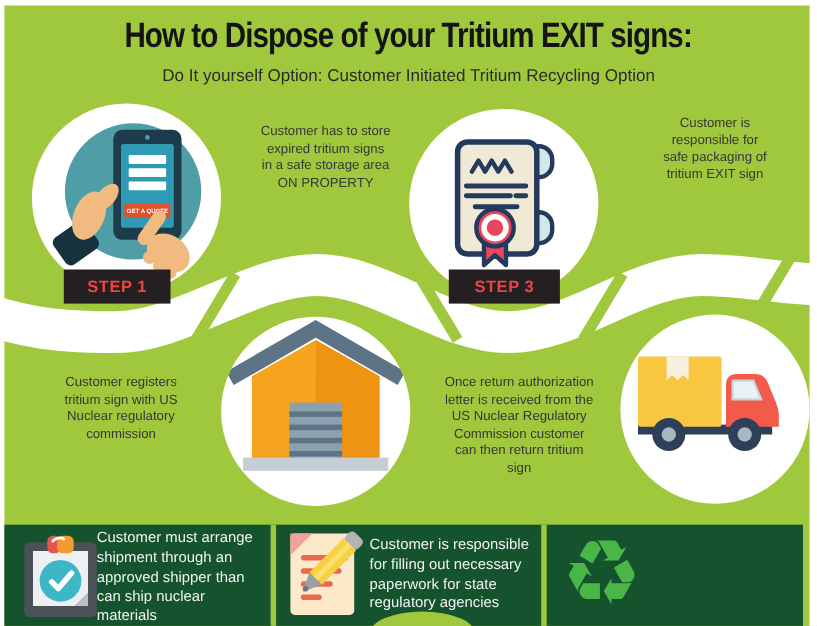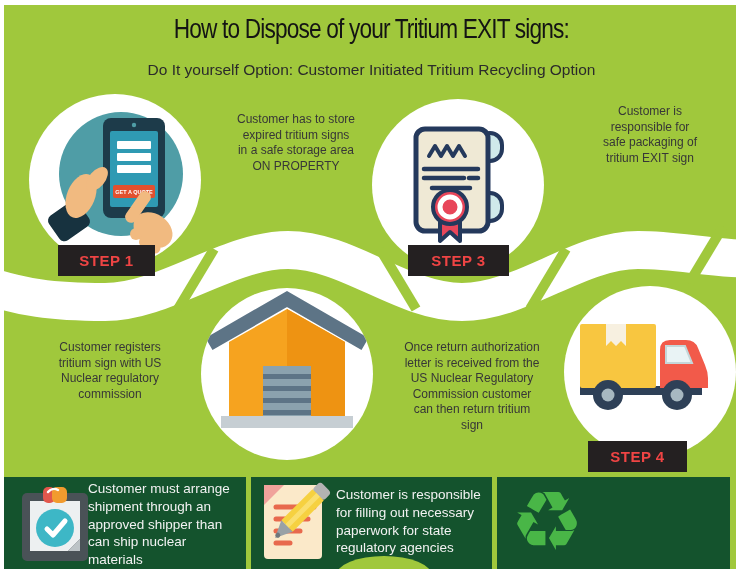--- a/index.html
+++ b/index.html
@@ -11,7 +11,7 @@
   .green-bg{position:absolute;left:4px;top:5px;width:732px;height:564px;background:#a0c83c;z-index:0;}
   .wave{position:absolute;left:0;top:0;z-index:1;}
   .title{position:absolute;left:0;right:0;top:14px;text-align:center;z-index:2;margin:0;
-    font-size:27px;font-weight:normal;color:#141414;letter-spacing:-1px;white-space:nowrap;}
+    font-size:32px;font-weight:bold;color:#141414;letter-spacing:-1px;white-space:nowrap;}
   .title span{display:inline-block;transform:scaleX(0.84);transform-origin:center;}
   .subtitle{position:absolute;left:0;right:0;top:61px;text-align:center;z-index:2;
     font-size:15.5px;color:#2b2b2b;}

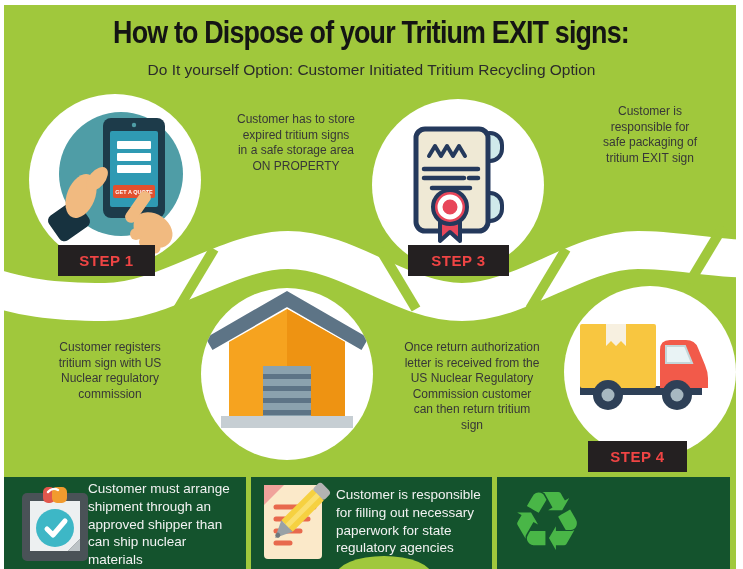--- a/index.html
+++ b/index.html
@@ -152,7 +152,6 @@
 
   <div class="stepbox s1">STEP 1</div>
   <div class="stepbox s3">STEP 3</div>
-  <div class="stepbox s4">STEP 4</div>
 
   <div class="footer">
     <div class="fdivider d1"></div>

